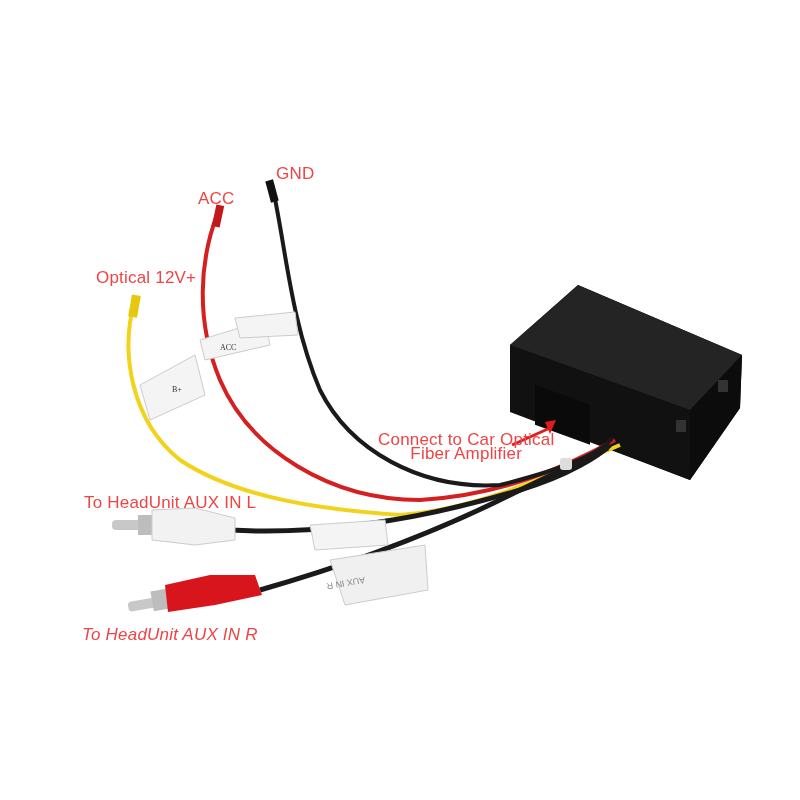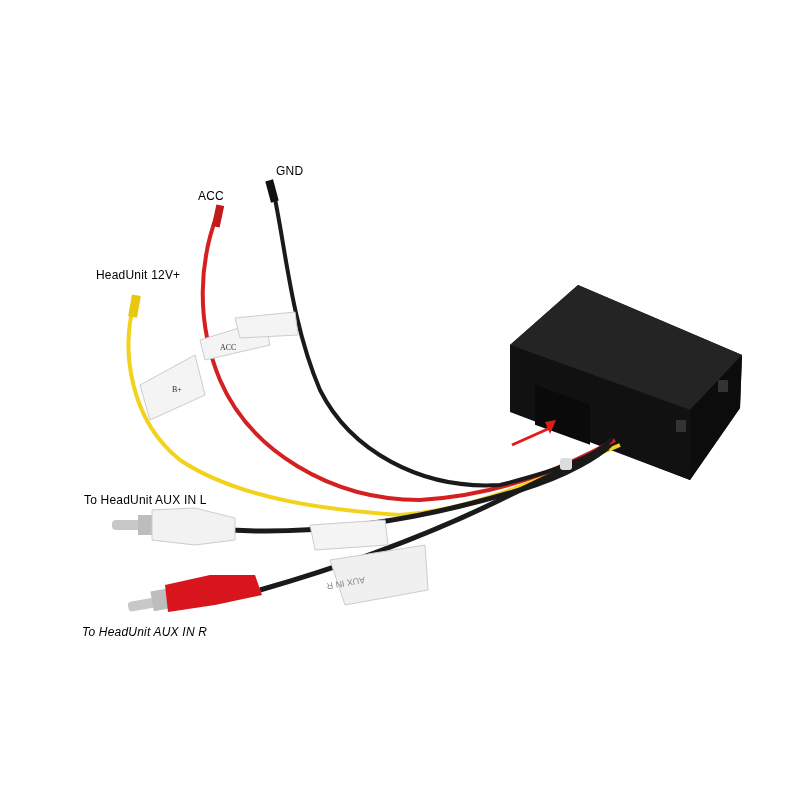--- a/index.html
+++ b/index.html
@@ -5,7 +5,7 @@
   html,body{margin:0;padding:0;background:#ffffff;}
   .canvas{position:relative;width:800px;height:800px;background:#ffffff;overflow:hidden;font-family:"Liberation Sans",sans-serif;}
   svg{position:absolute;left:0;top:0;}
-  .lbl{position:absolute;font-size:12px;color:#000000;white-space:nowrap;letter-spacing:0.2px;}
+  .lbl{position:absolute;font-size:17px;color:#ef4444;white-space:nowrap;letter-spacing:0.2px;}
   .lbl2{text-align:center;line-height:14px;}
 </style>
 </head>

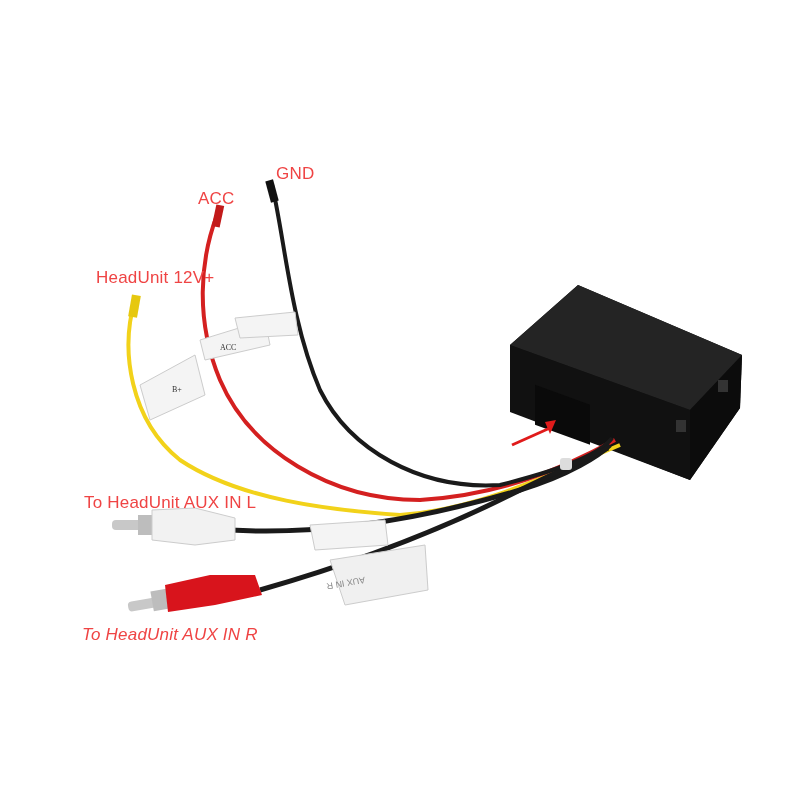--- a/index.html
+++ b/index.html
@@ -70,7 +70,7 @@
 
   <div class="lbl" style="left:276px;top:164px;">GND</div>
   <div class="lbl" style="left:198px;top:189px;">ACC</div>
-  <div class="lbl" style="left:96px;top:268px;">HeadUnit 12V+</div>
+  <div class="lbl" style="left:96px;top:268px;">Optical 12V+</div>
   <div class="lbl" style="left:84px;top:493px;text-align:center;">To HeadUnit AUX IN L</div>
   <div class="lbl" style="left:82px;top:625px;font-style:italic;">To HeadUnit AUX IN R</div>
 </div>

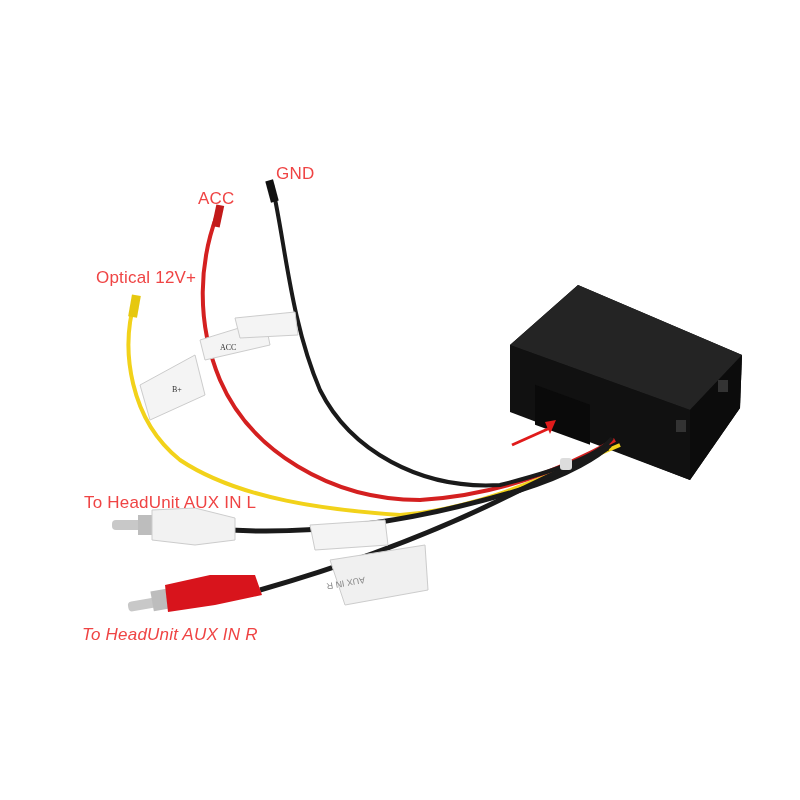--- a/index.html
+++ b/index.html
@@ -71,6 +71,10 @@
   <div class="lbl" style="left:276px;top:164px;">GND</div>
   <div class="lbl" style="left:198px;top:189px;">ACC</div>
   <div class="lbl" style="left:96px;top:268px;">Optical 12V+</div>
+  <div class="lbl lbl2" style="left:378px;top:433px;">
+    <div>Connect to Car Optical</div>
+    <div>Fiber Amplifier</div>
+  </div>
   <div class="lbl" style="left:84px;top:493px;text-align:center;">To HeadUnit AUX IN L</div>
   <div class="lbl" style="left:82px;top:625px;font-style:italic;">To HeadUnit AUX IN R</div>
 </div>

